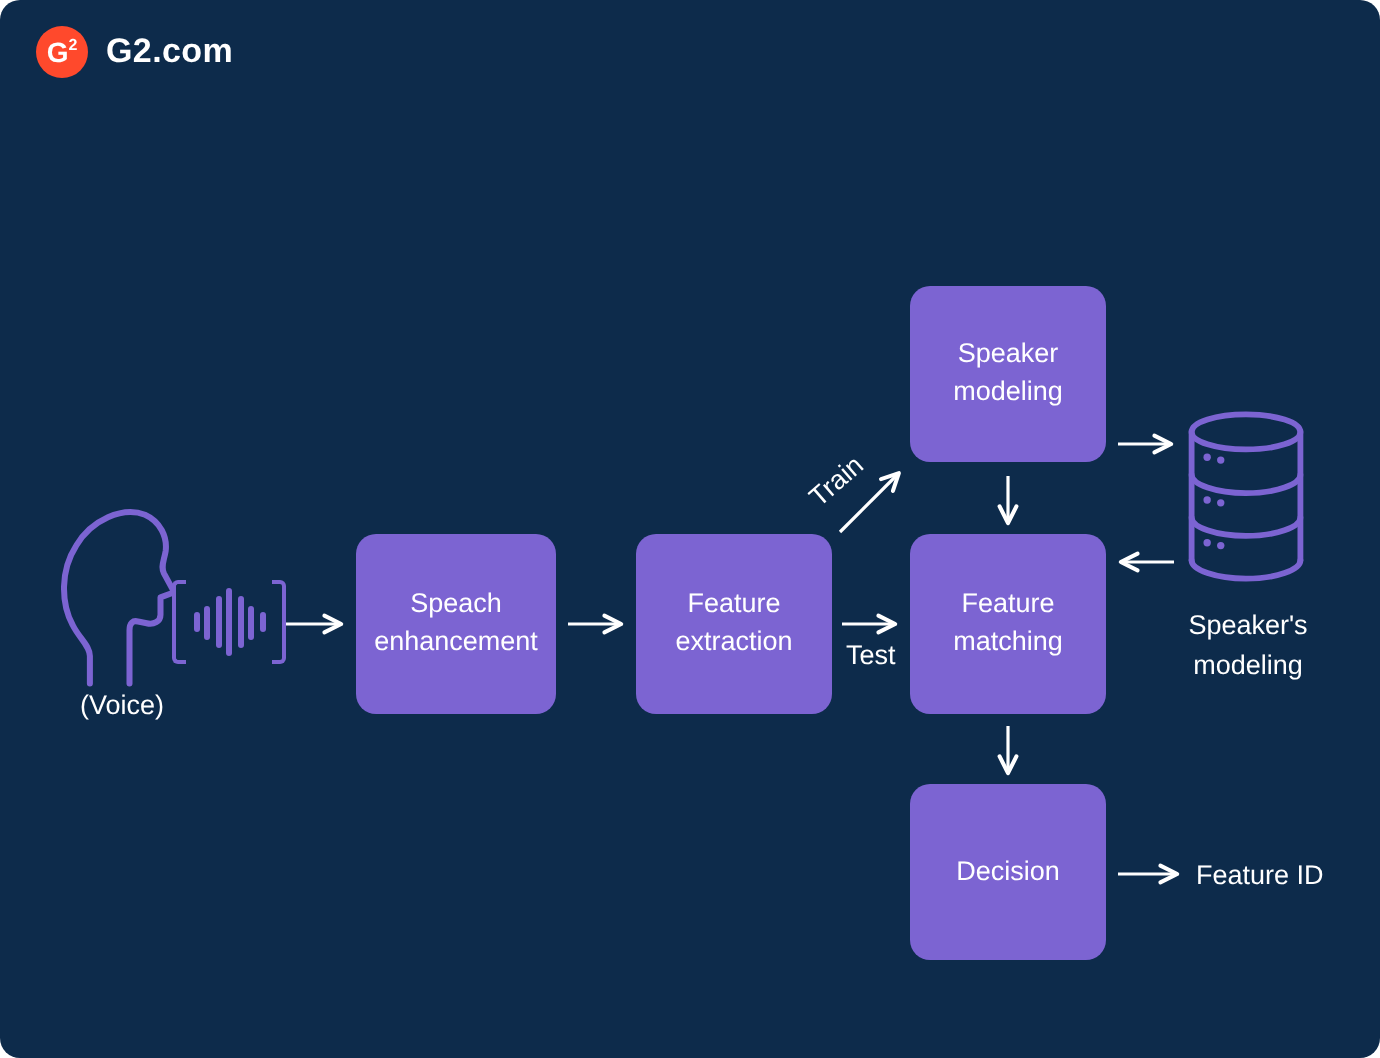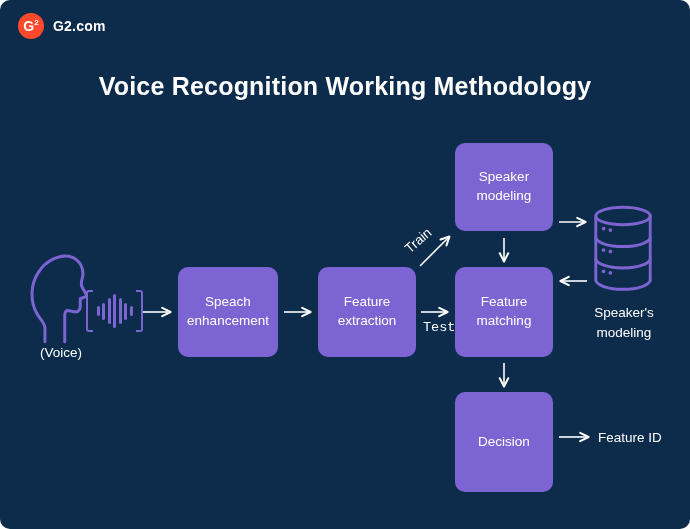--- a/index.html
+++ b/index.html
@@ -14,7 +14,7 @@
     display:flex;align-items:center;justify-content:center;font-weight:bold;color:#fff;}
   .logo-circle .g{font-size:14px;line-height:1;}
   .logo-circle sup{font-size:8px;line-height:1;margin:-7px 0 0 0;}
-  .brand-text{font-size:14px;font-weight:700;letter-spacing:.2px;}
+  .brand-text{font-size:17px;font-weight:700;letter-spacing:.2px;}
   
   h1.title{position:absolute;top:72px;left:0;right:0;margin:0;text-align:center;
     font-size:25px;font-weight:800;letter-spacing:.2px;}

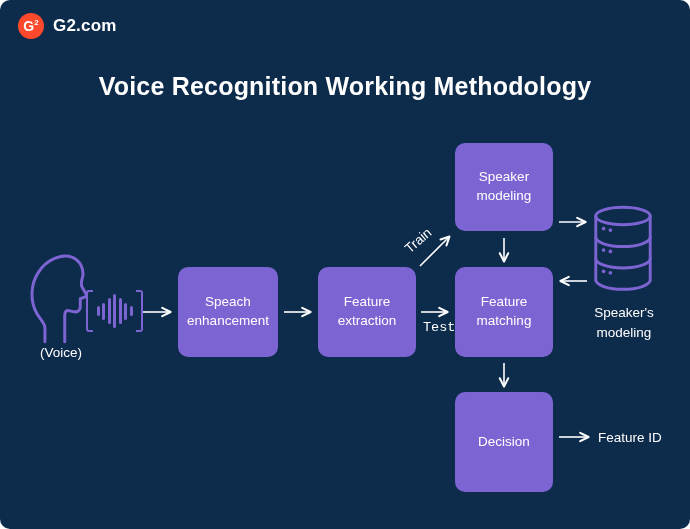--- a/index.html
+++ b/index.html
@@ -66,7 +66,6 @@
     <span class="brand-text">G2.com</span>
   </div>
 
-  <h1 class="title">Voice Recognition Working Methodology</h1>
 
   <svg class="arrows" width="690" height="529" viewBox="0 0 690 529">
     <defs>

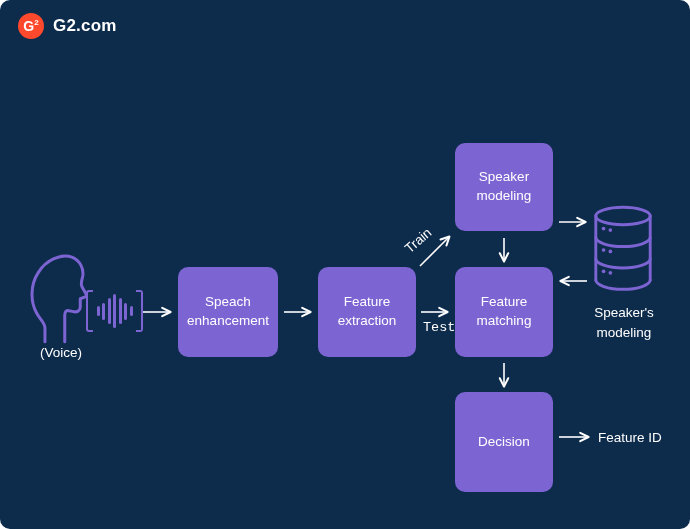--- a/index.html
+++ b/index.html
@@ -46,7 +46,7 @@
   
   .lbl{position:absolute;font-size:13.5px;color:#fff;}
   .lbl-voice{left:40px;top:345px;width:130px;}
-  .lbl-test{left:423px;top:320px;font-family:Liberation Mono, monospace;}
+  .lbl-test{left:423px;top:320px;}
   .lbl-train{left:403px;top:233px;transform:rotate(-41deg);}
   .lbl-db{left:576px;top:303px;width:96px;text-align:center;line-height:1.45;}
   .lbl-speaker-id{left:598px;top:430px;}

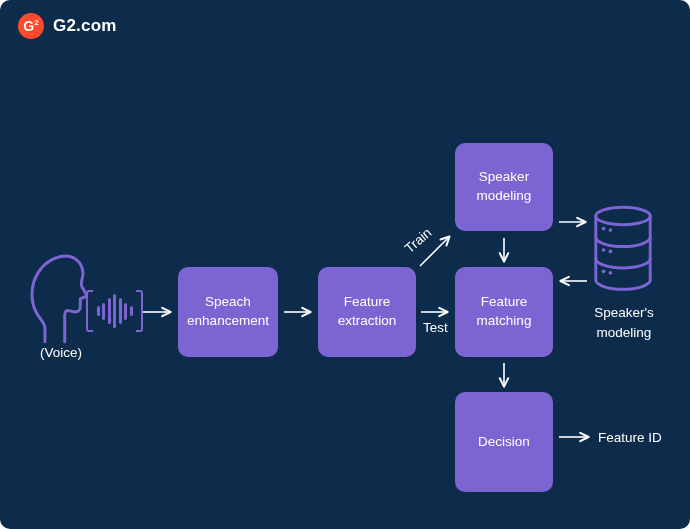--- a/index.html
+++ b/index.html
@@ -26,7 +26,7 @@
   .node-fe{left:318px;top:267px;}
   .node-sm{left:455px;top:143px;height:88px;}
   .node-fm{left:455px;top:267px;}
-  .node-dec{left:455px;top:392px;height:100px;}
+  .node-dec{left:455px;top:392px;height:88px;}
   
   .face-icon{position:absolute;left:26px;top:243px;}
   .waveform{position:absolute;left:86px;top:289px;display:flex;align-items:center;height:44px;}

